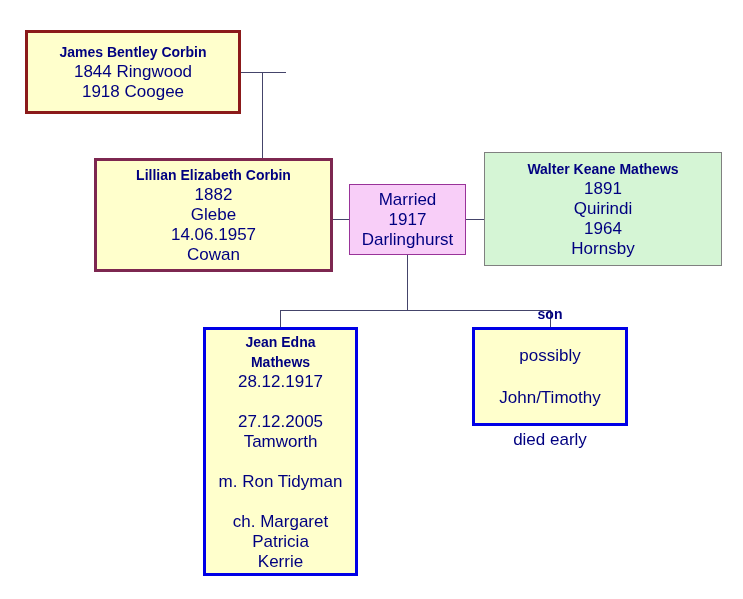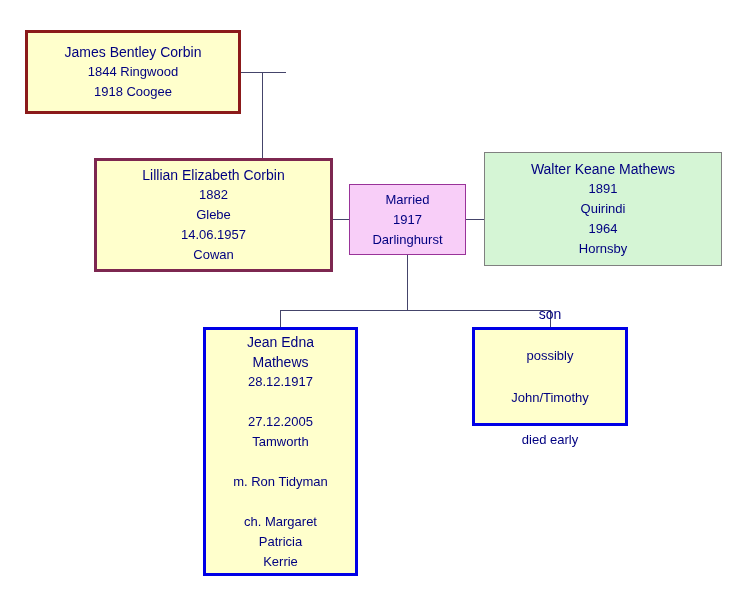--- a/index.html
+++ b/index.html
@@ -19,7 +19,7 @@
     text-align:center;
     padding:2px 4px;
   }
-  .box .title{font-weight:normal;font-size:14px;line-height:20px;min-height:20px;}
+  .box .title{font-weight:bold;font-size:14px;line-height:20px;min-height:20px;}
   .box .line{font-size:13px;line-height:20px;min-height:20px;}
   .bg-yellow{background:var(--box-yellow,#ffffcc);}
   .bg-green{background:var(--box-green,#d5f5d5);}

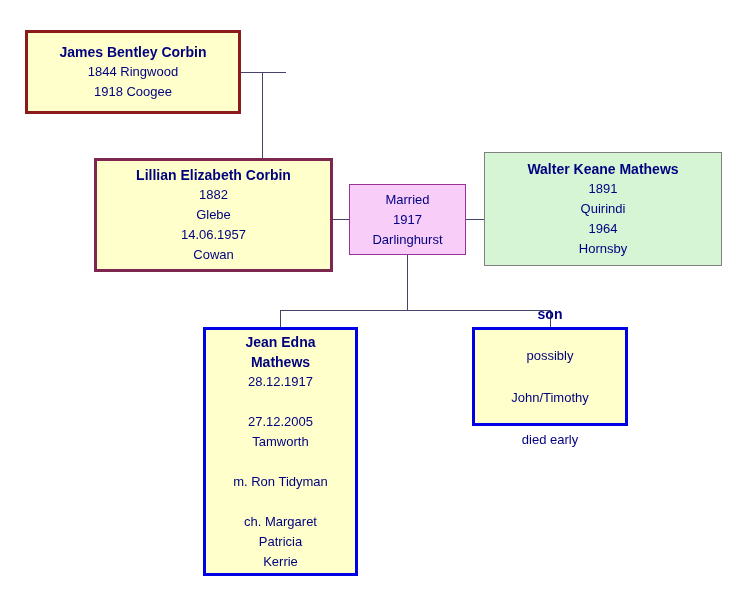--- a/index.html
+++ b/index.html
@@ -20,7 +20,7 @@
     padding:2px 4px;
   }
   .box .title{font-weight:bold;font-size:14px;line-height:20px;min-height:20px;}
-  .box .line{font-size:13px;line-height:20px;min-height:20px;}
+  .box .line{font-size:17px;line-height:20px;min-height:20px;}
   .bg-yellow{background:var(--box-yellow,#ffffcc);}
   .bg-green{background:var(--box-green,#d5f5d5);}
   .bg-pink{background:var(--box-pink,#f8cef8);}

